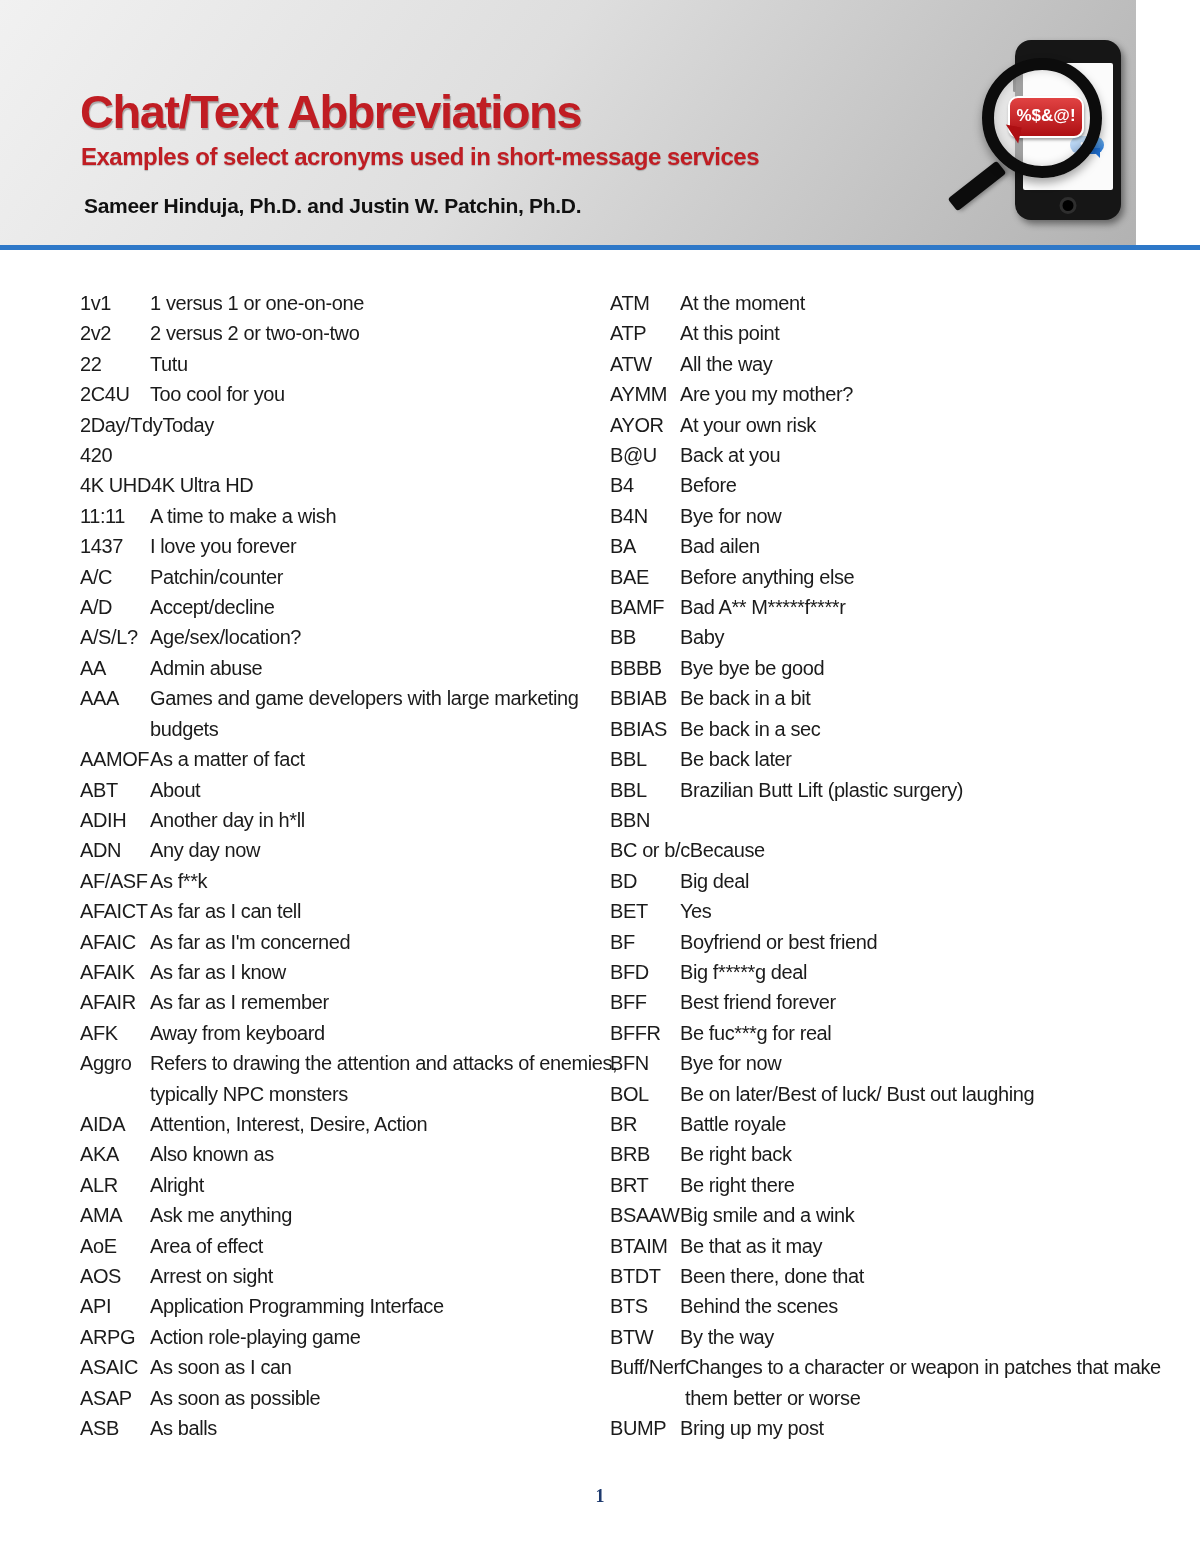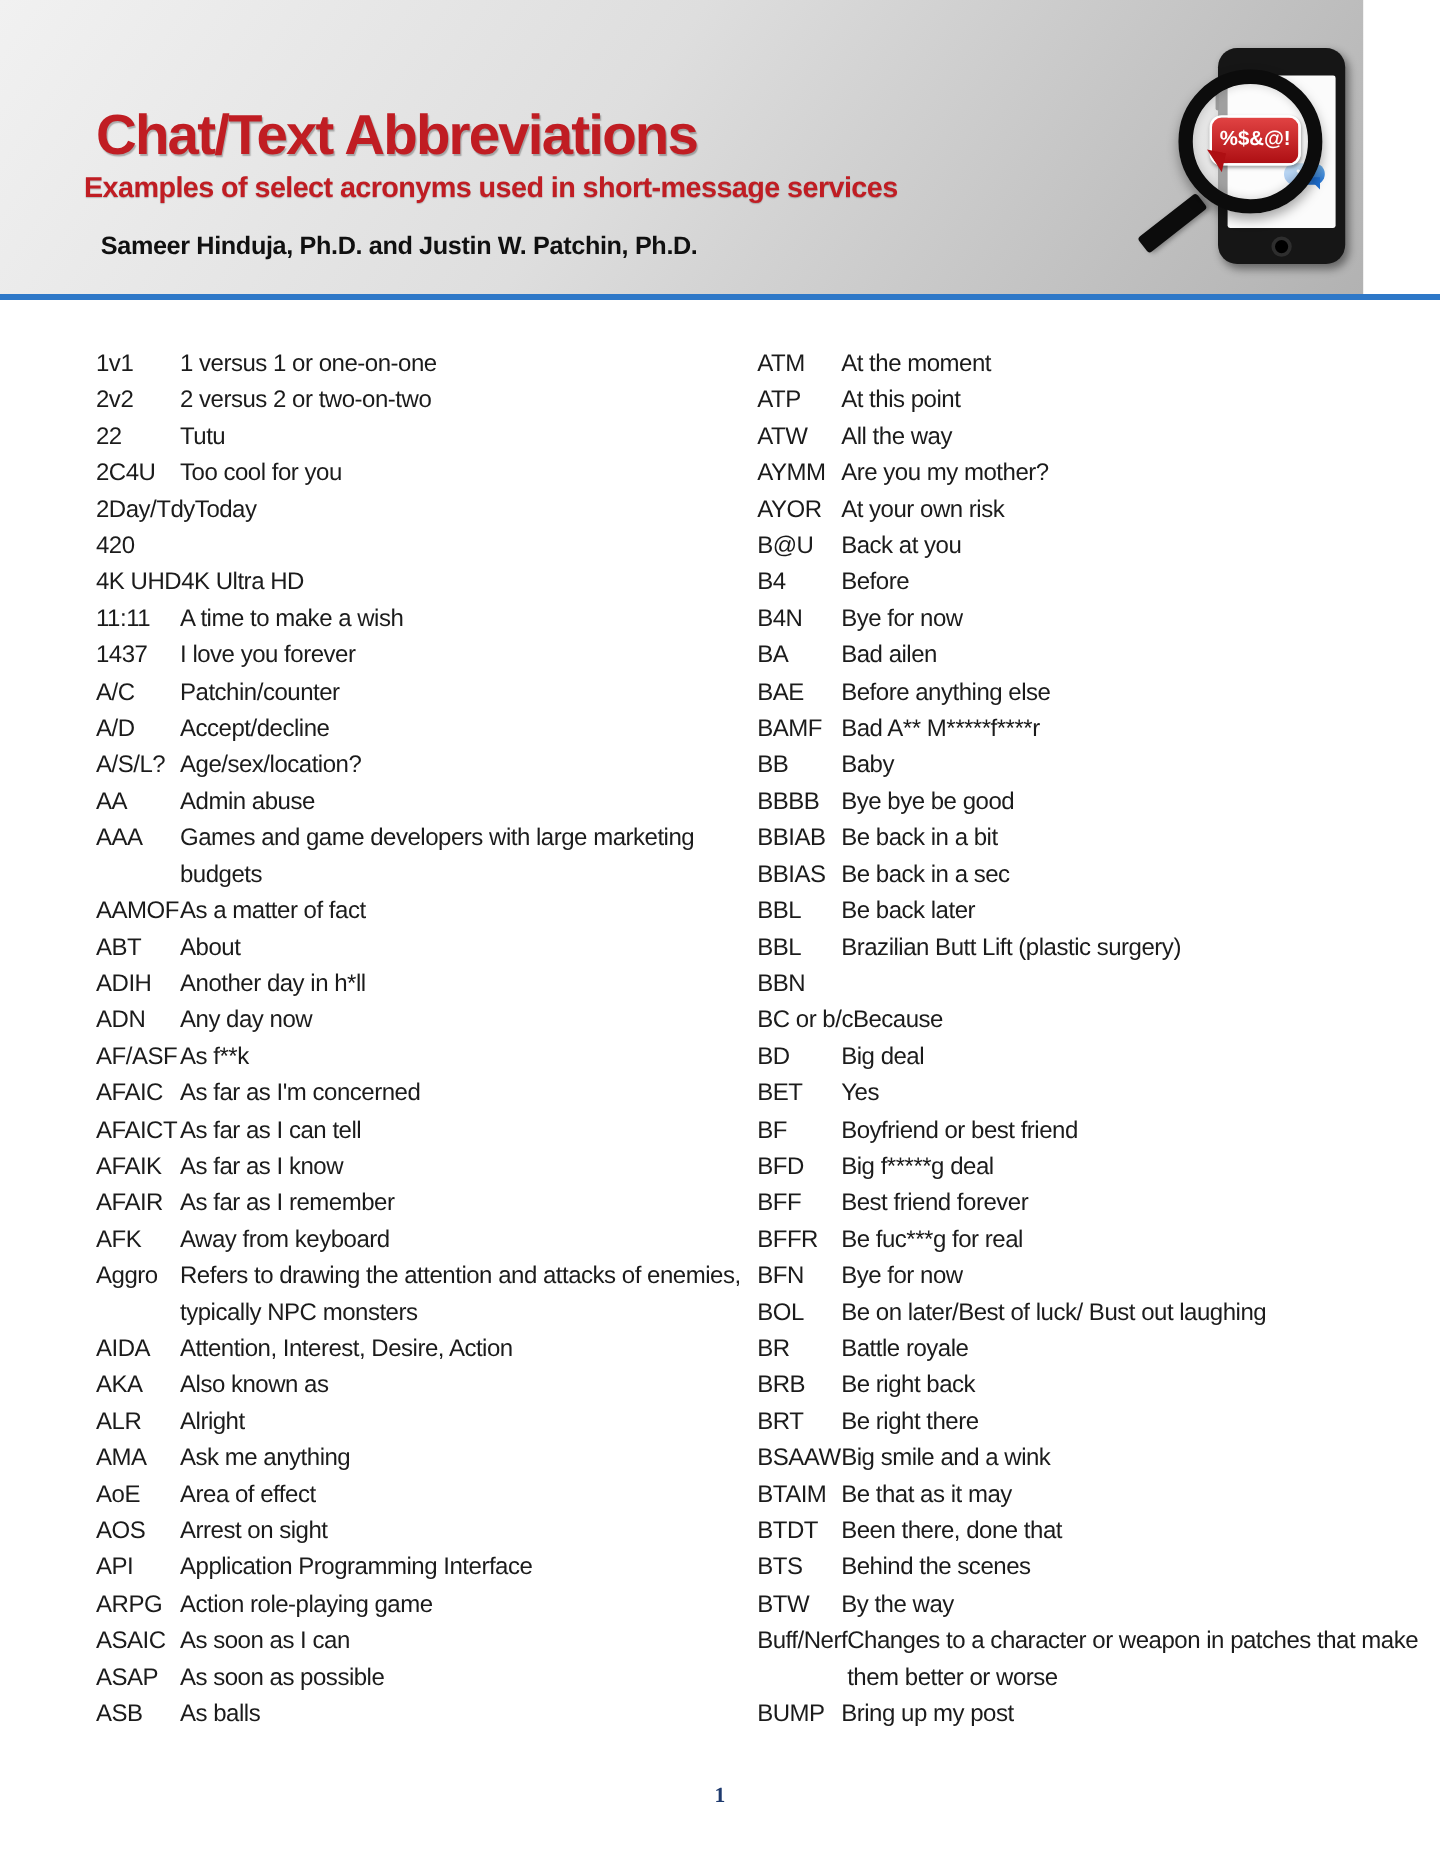--- a/index.html
+++ b/index.html
@@ -19,7 +19,7 @@
     text-shadow:1px 2px 1px rgba(0,0,0,0.28);
   }
   .subtitle{
-    position:absolute;left:70px;top:143px;margin:0;
+    position:absolute;left:81px;top:143px;margin:0;
     font-size:24px;font-weight:bold;letter-spacing:-0.5px;
     text-shadow:0 1px 1px rgba(0,0,0,0.22);
   }

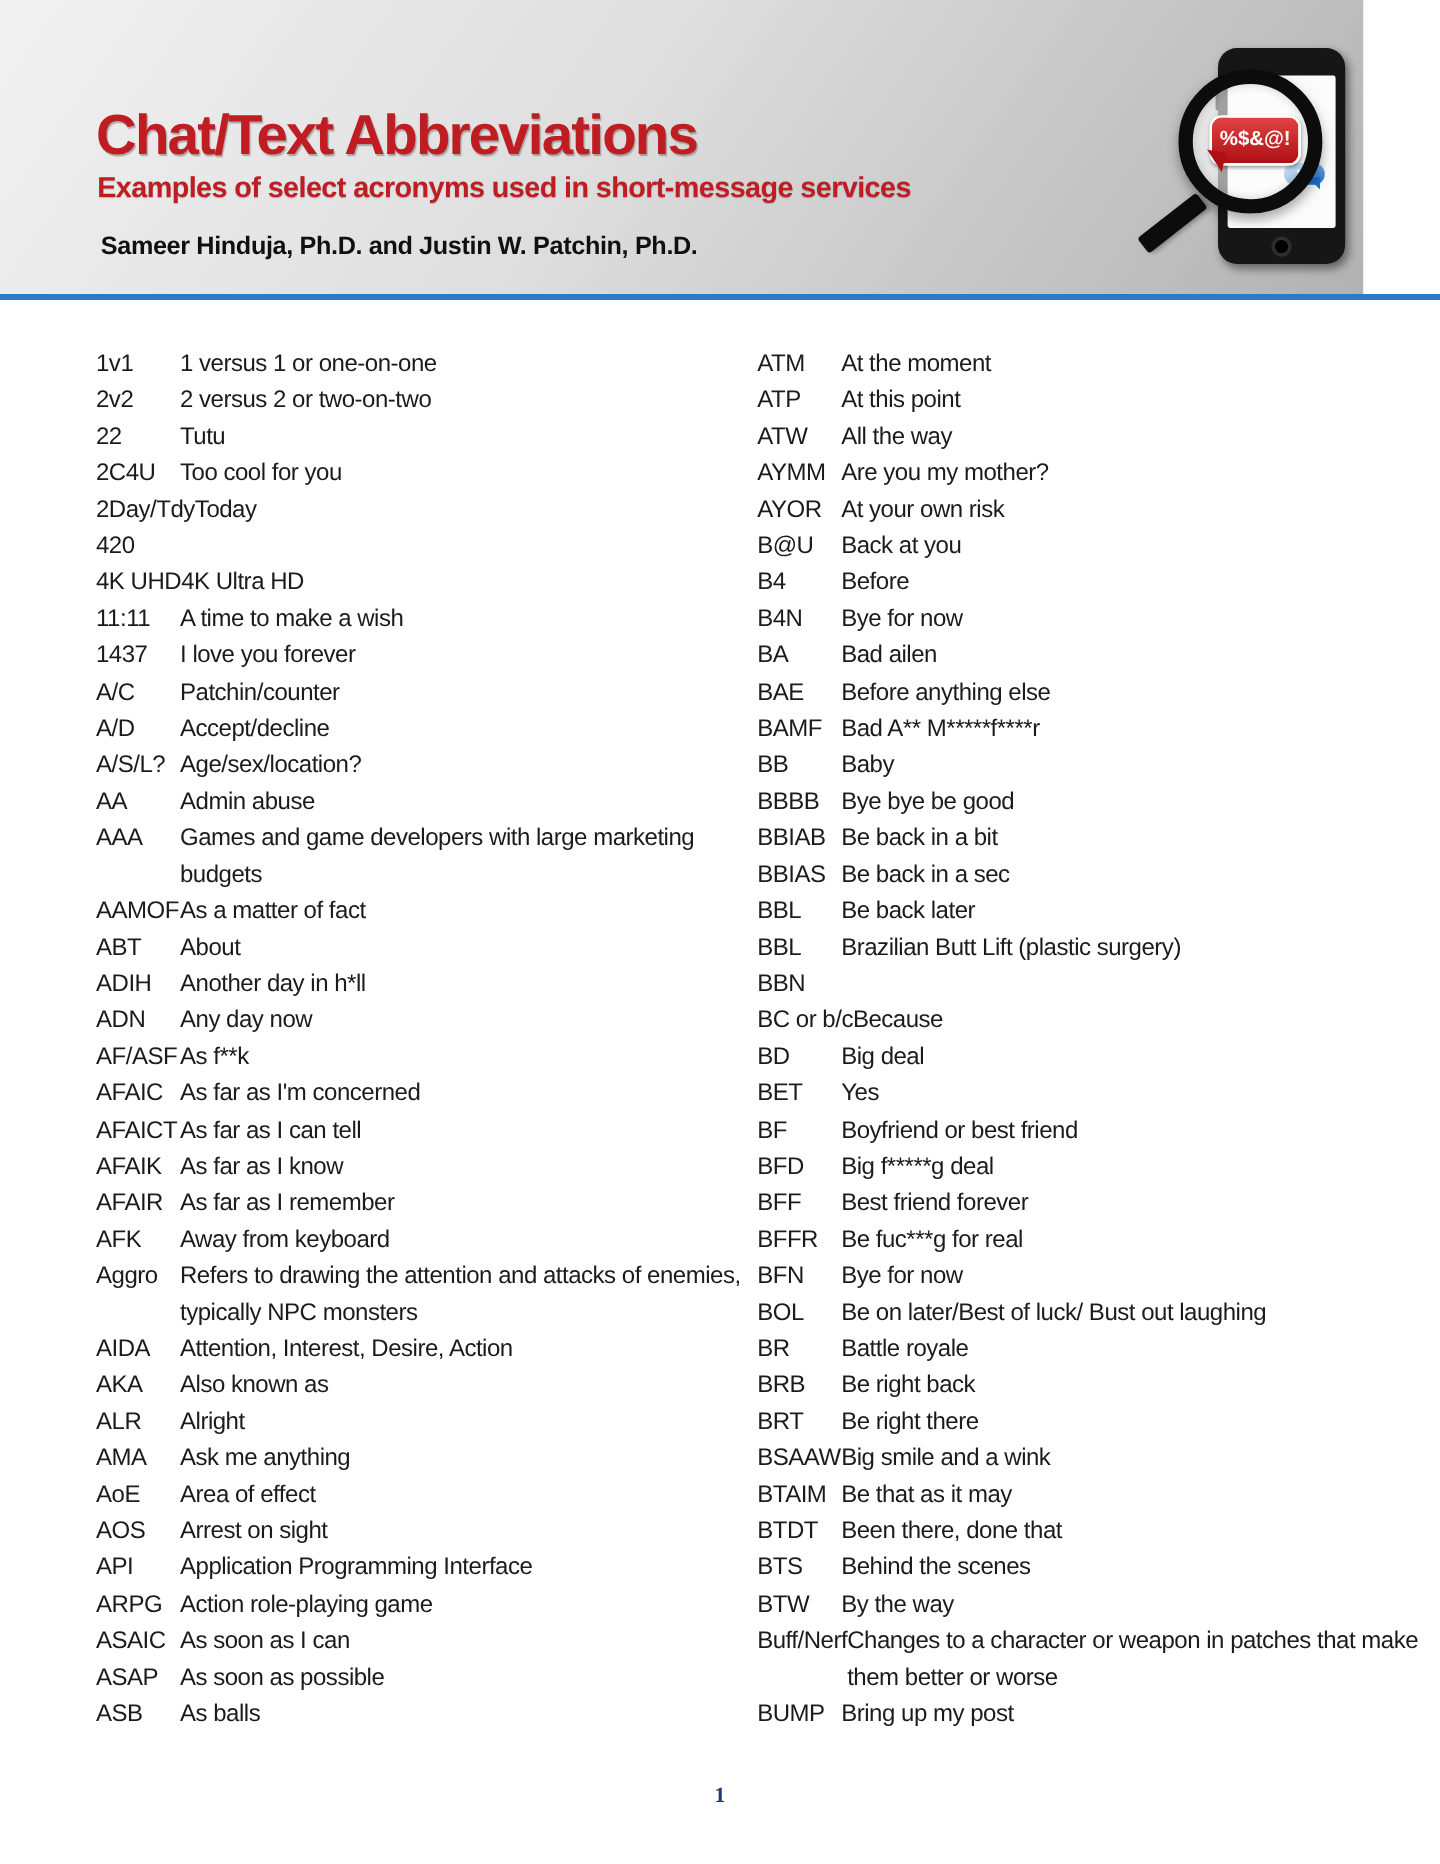--- a/index.html
+++ b/index.html
@@ -82,7 +82,7 @@
   
   .col{position:absolute;top:288px;font-size:20px;letter-spacing:-0.4px;line-height:30.4px;color:#1b1b1b;}
   .col-left{left:80px;width:540px;}
-  .col-right{left:610px;width:560px;margin-left:21px;}
+  .col-right{left:610px;width:560px;}
   .row{display:flex;align-items:flex-start;}
   .abbr{flex:0 0 70px;white-space:nowrap;}
   .def{flex:1;}

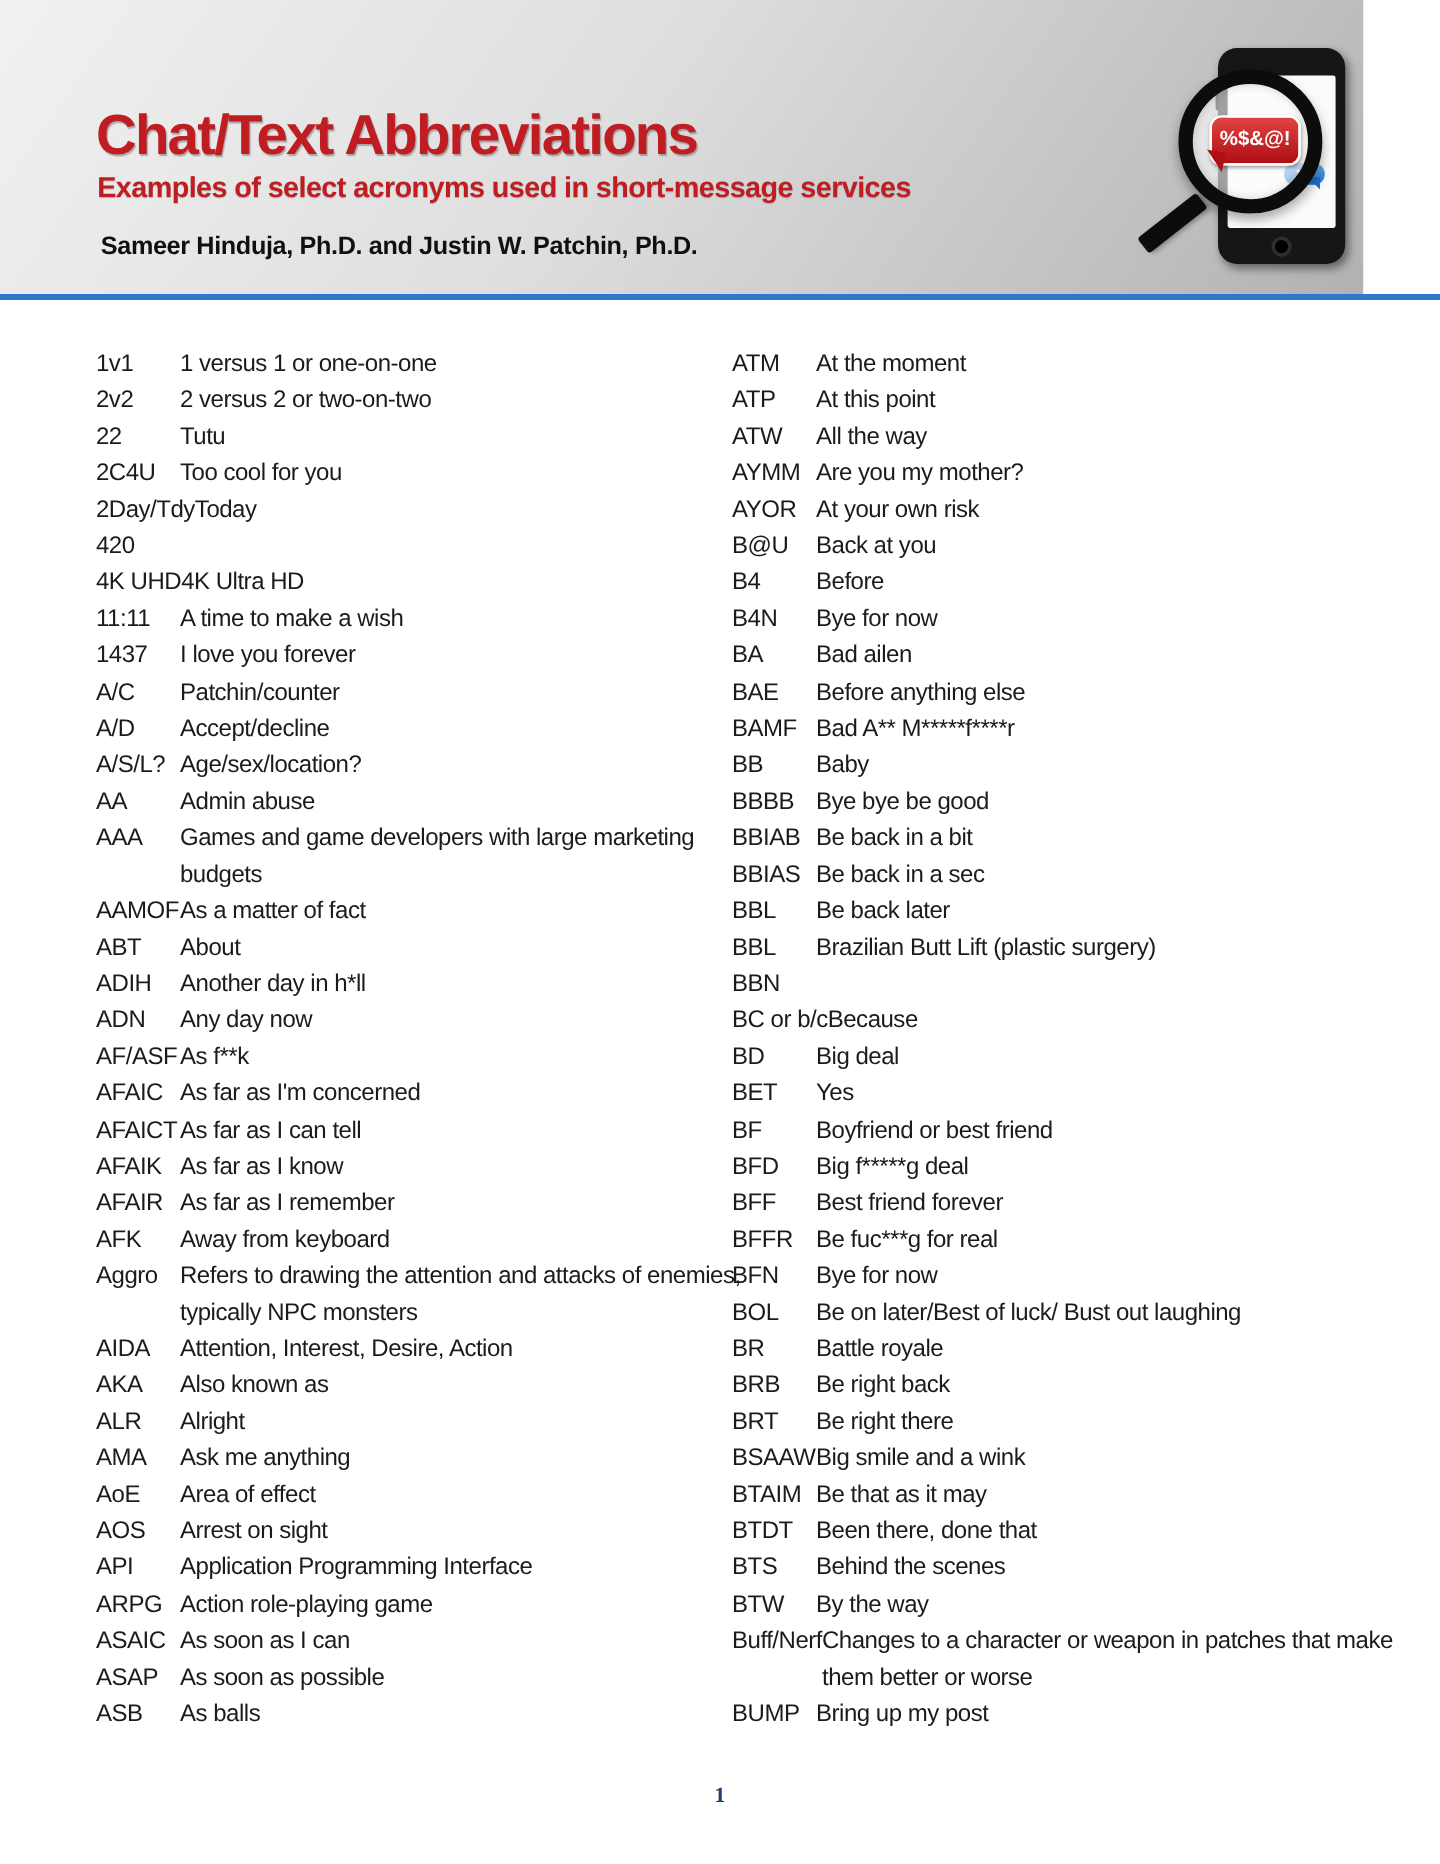--- a/index.html
+++ b/index.html
@@ -195,12 +195,12 @@
         <span class="def">As f**k</span>
       </div>
       <div class="row">
+        <span class="abbr">AFAICT</span>
+        <span class="def">As far as I can tell</span>
+      </div>
+      <div class="row">
         <span class="abbr">AFAIC</span>
         <span class="def">As far as I'm concerned</span>
-      </div>
-      <div class="row">
-        <span class="abbr">AFAICT</span>
-        <span class="def">As far as I can tell</span>
       </div>
       <div class="row">
         <span class="abbr">AFAIK</span>

